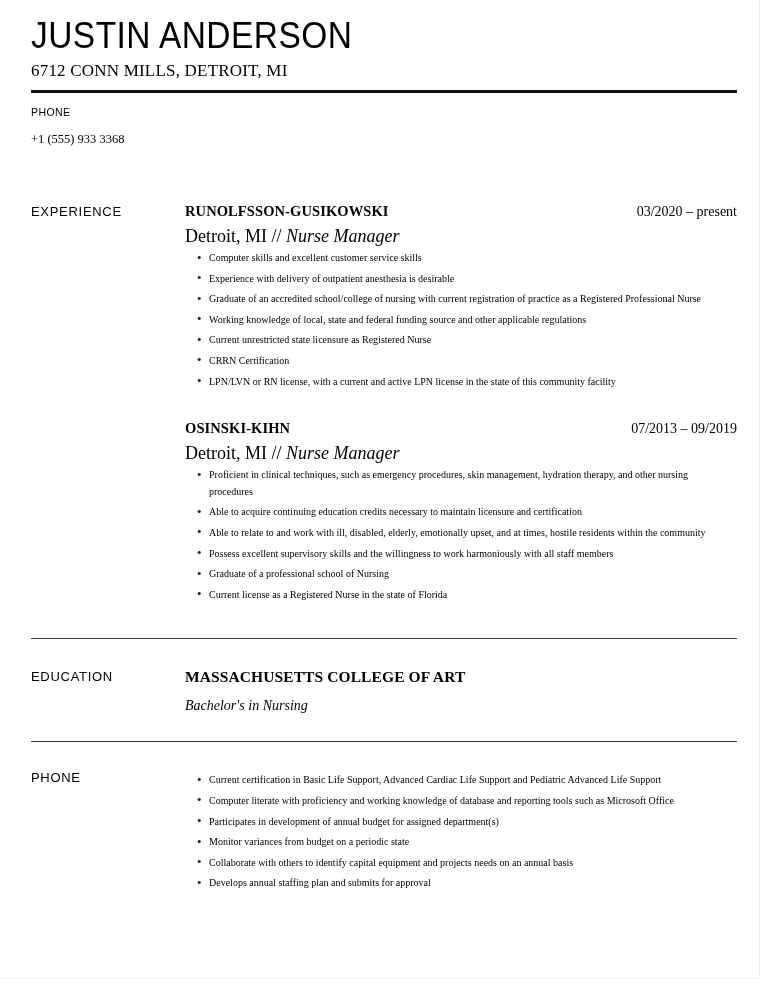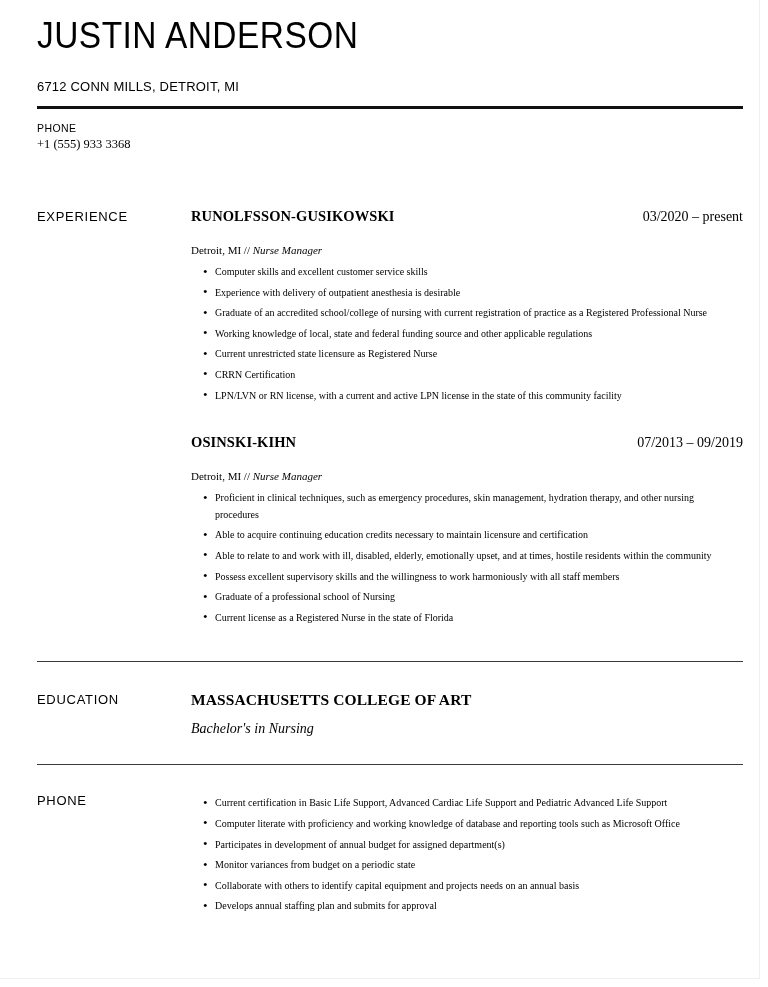--- a/index.html
+++ b/index.html
@@ -27,7 +27,7 @@
   }
   .inner {
     position: absolute;
-    left: 37px;
+    left: 31px;
     top: 0;
     width: 706px;
   }

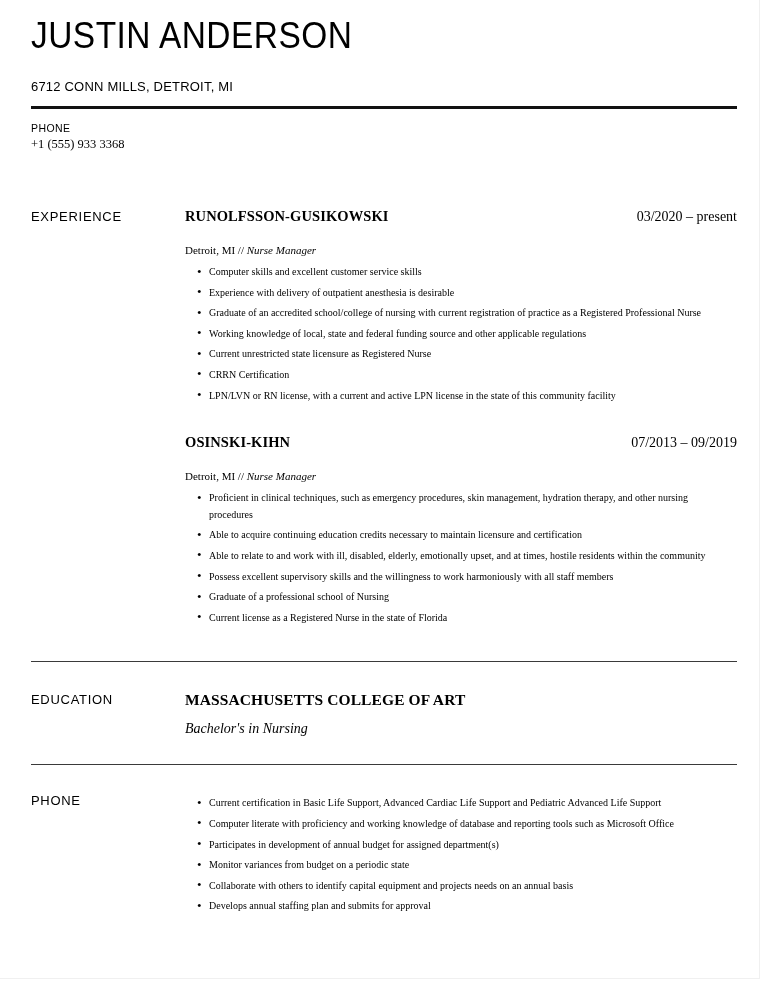--- a/index.html
+++ b/index.html
@@ -45,11 +45,11 @@
     white-space: nowrap;
   }
   .address {
-    font-family: Liberation Sans, sans-serif;
-    font-size: 13px;
+    font-family: Liberation Serif, serif;
+    font-size: 17px;
     line-height: 14px;
     letter-spacing: 0.2px;
-    margin-top: 24px;
+    margin-top: 8px;
     text-transform: uppercase;
   }
   .rule-thick {

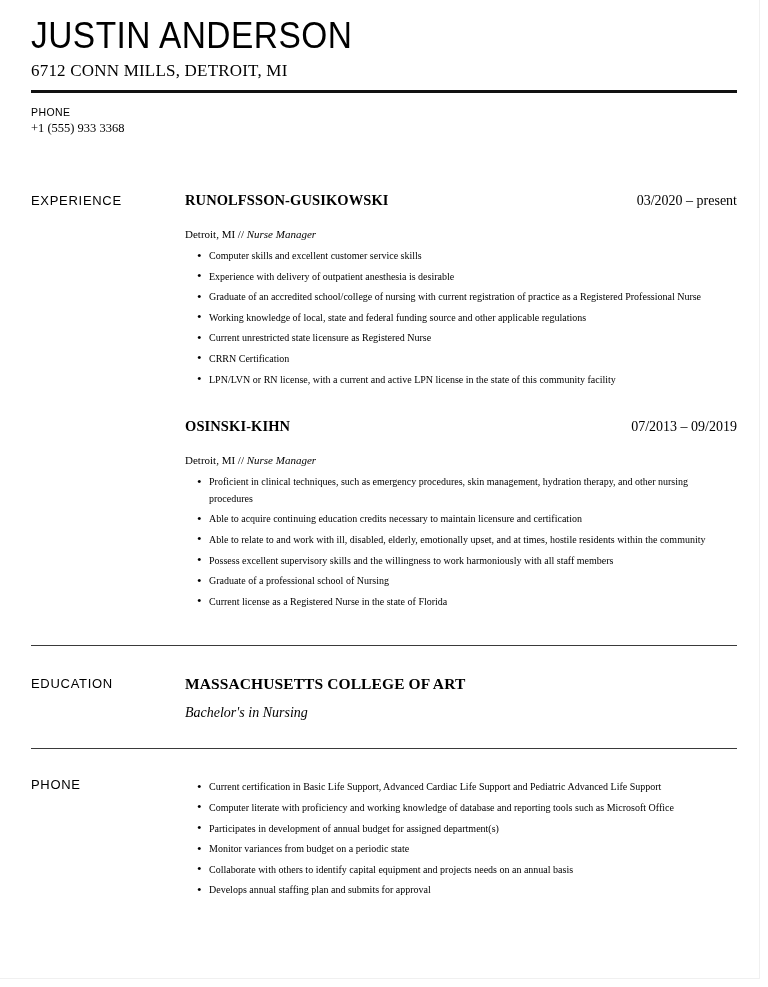--- a/index.html
+++ b/index.html
@@ -71,7 +71,7 @@
     font-family: "Liberation Serif", serif;
     font-size: 12.5px;
     line-height: 16px;
-    margin-top: 1px;
+    margin-top: 12px;
   }
 
   

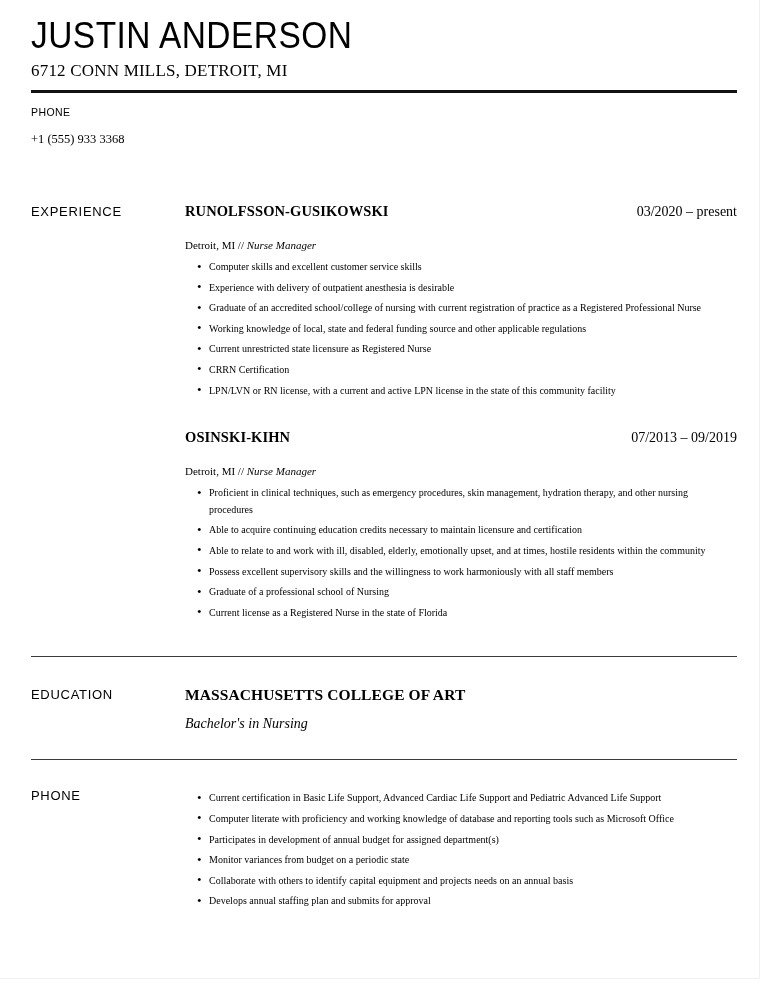--- a/index.html
+++ b/index.html
@@ -128,9 +128,9 @@
   }
   .entry-sub {
     font-family: "Liberation Serif", serif;
-    font-size: 11px;
+    font-size: 18px;
     line-height: 19px;
-    margin-top: 15px;
+    margin-top: 6px;
   }
   .entry-sub .role {
     font-style: italic;

